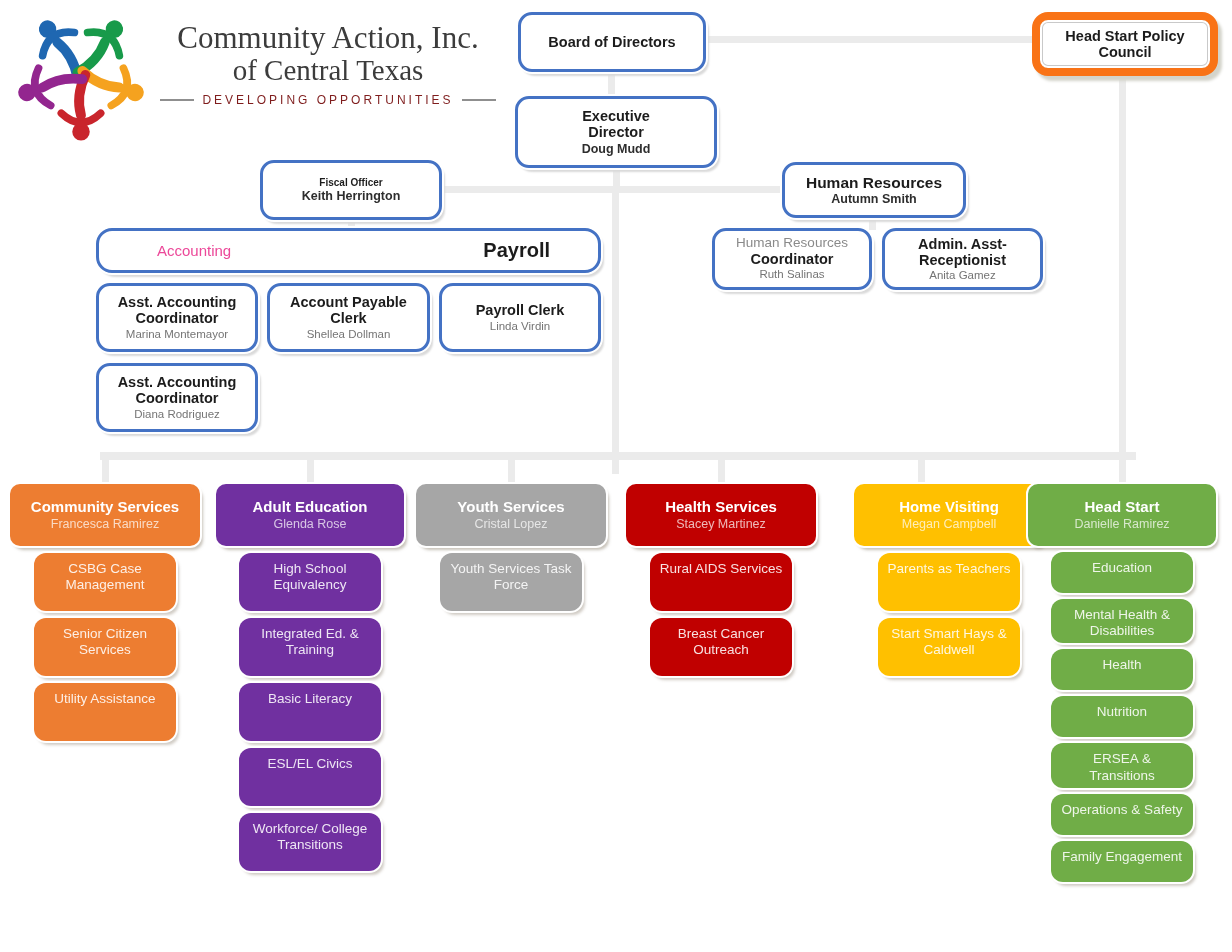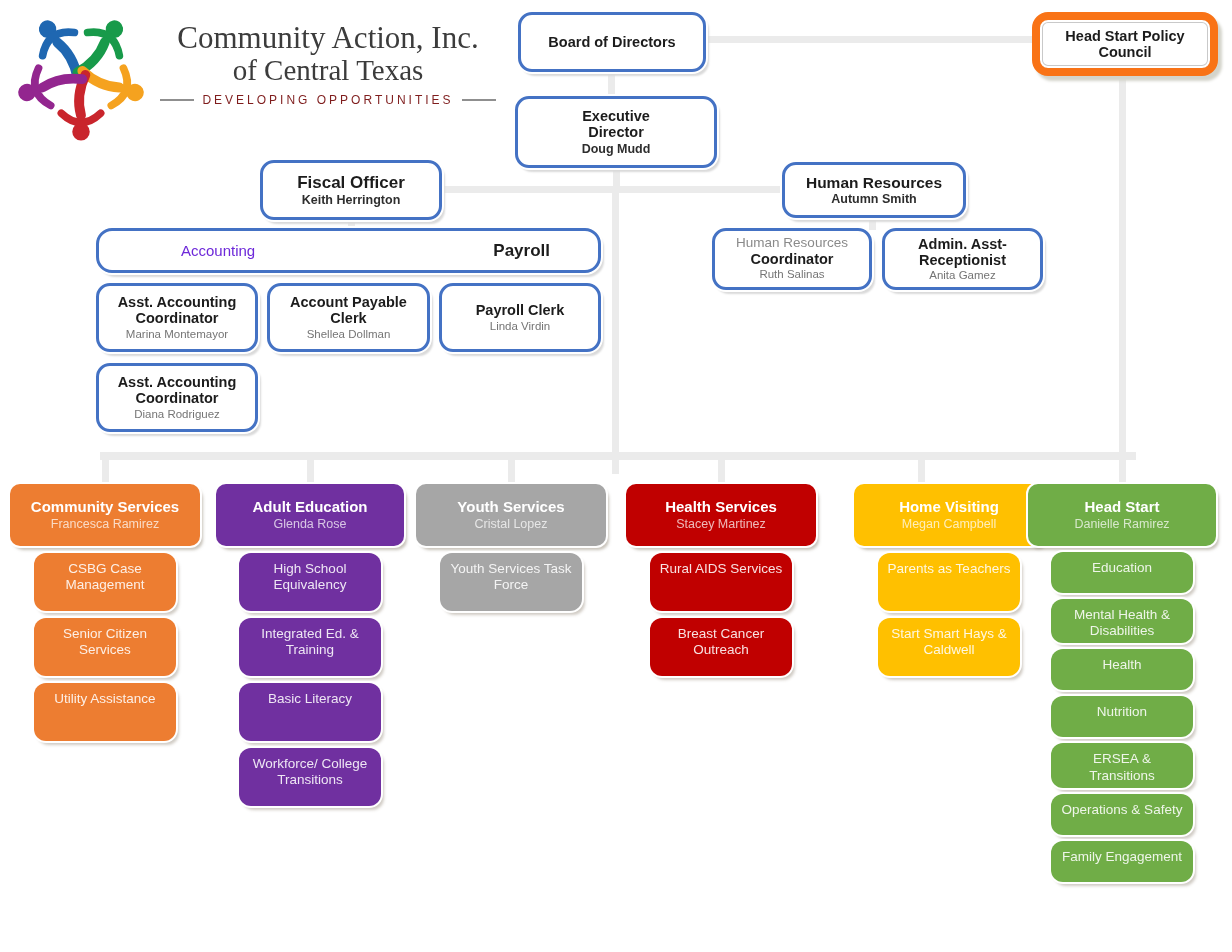--- a/index.html
+++ b/index.html
@@ -129,7 +129,7 @@
   </div>
 
   <div class="bluebox" style="left:260px;top:160px;width:182px;height:60px;">
-    <div class="bt" style="font-size:17px;">Fiscal Officer</div>
+    <div class="bt" style="font-size:10px;">Fiscal Officer</div>
     <div class="bn-dark">Keith Herrington</div>
   </div>
 

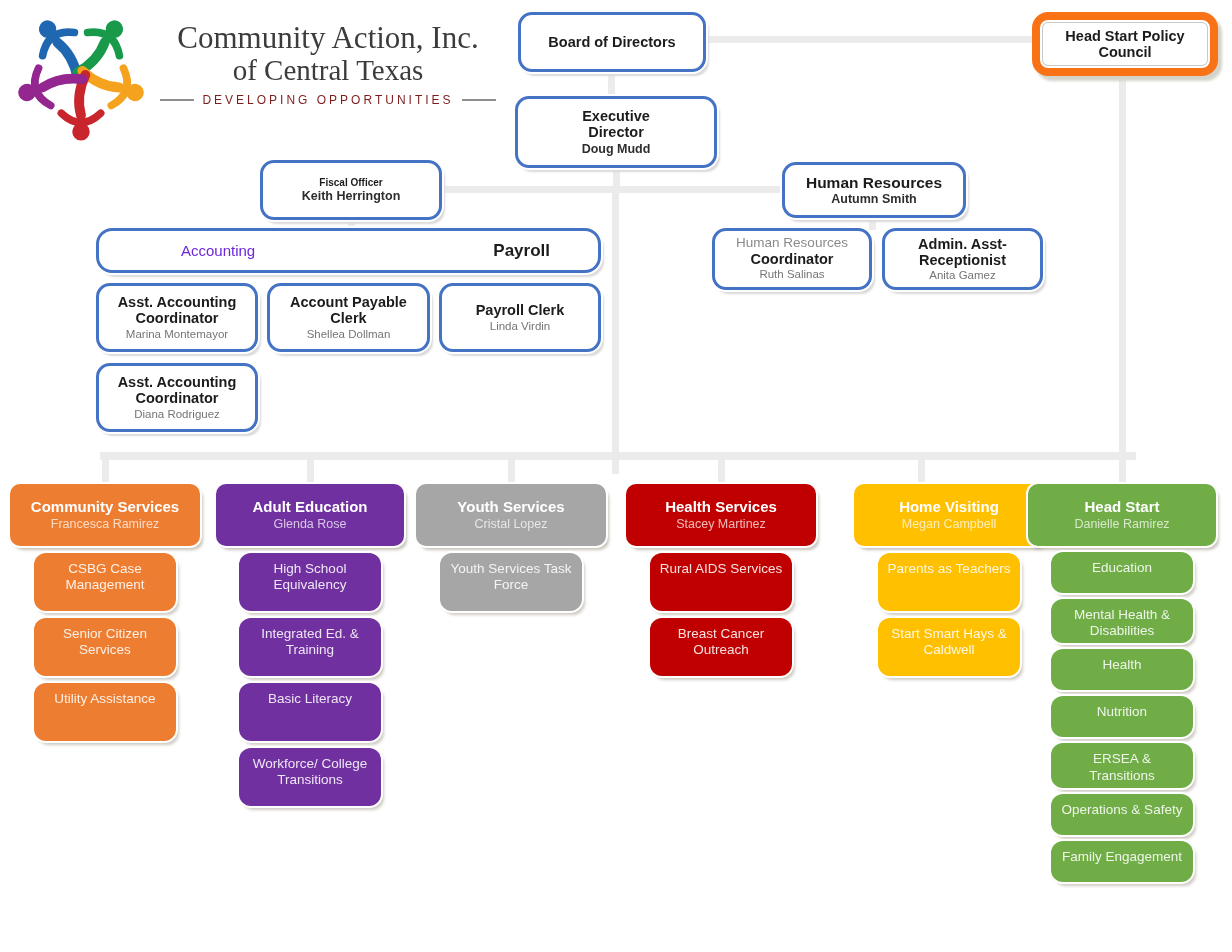--- a/index.html
+++ b/index.html
@@ -36,7 +36,7 @@
             box-shadow:inset 0 0 0 2px #fff,inset 0 0 0 3px #c9c9c9,4px 5px 3px #d4d4cb;}
   #wide-box{flex-direction:row;justify-content:space-between;border-radius:16px;
             padding:0 48px 0 58px;}
-  #wide-box .wb-left{font-size:15px;color:#6d28d9;margin-left:24px;}
+  #wide-box .wb-left{font-size:15px;color:#ec4899;}
   #wide-box .wb-right{font-size:17px;font-weight:bold;color:#1c1c1c;}
 
   

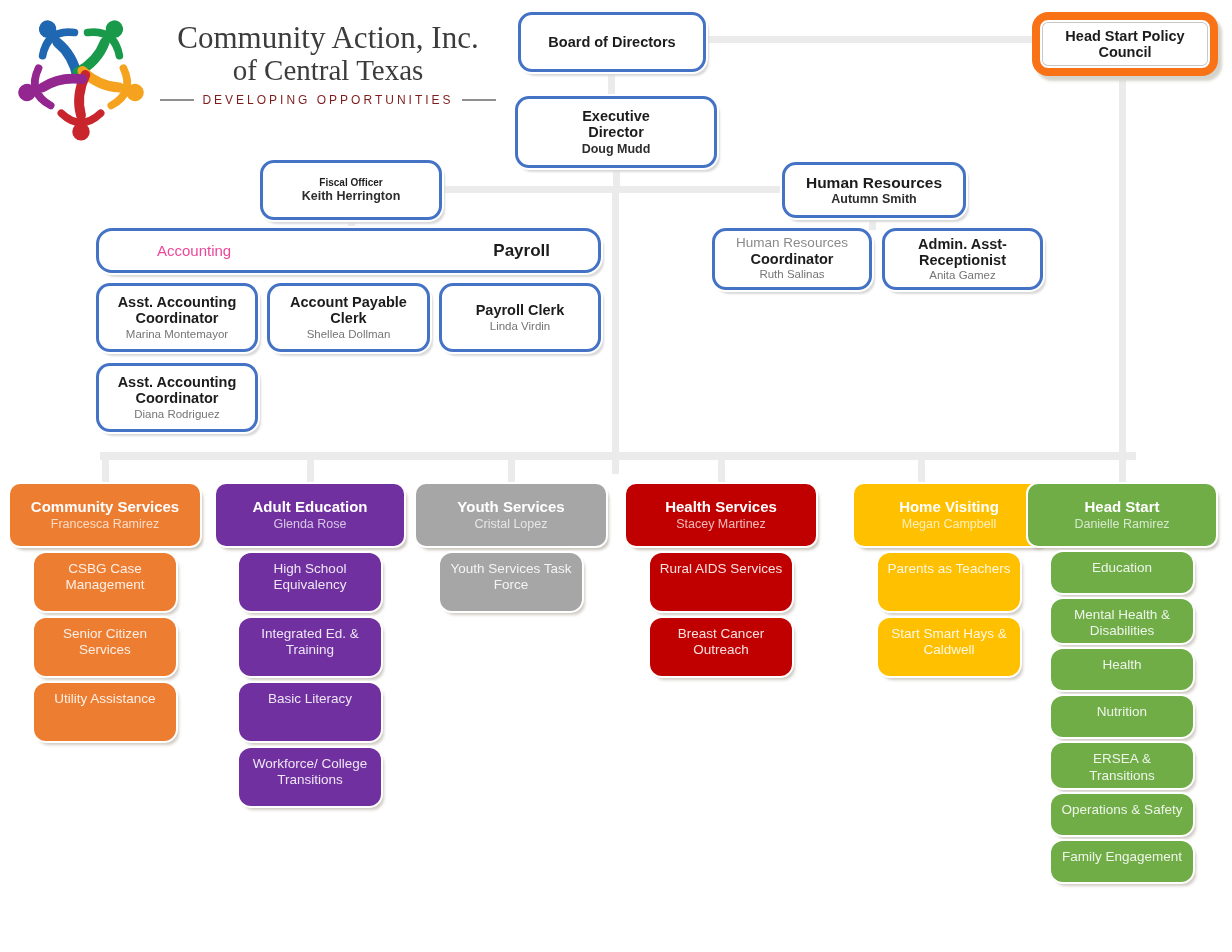--- a/index.html
+++ b/index.html
@@ -37,7 +37,7 @@
   #wide-box{flex-direction:row;justify-content:space-between;border-radius:16px;
             padding:0 48px 0 58px;}
   #wide-box .wb-left{font-size:15px;color:#ec4899;}
-  #wide-box .wb-right{font-size:17px;font-weight:bold;color:#1c1c1c;}
+  #wide-box .wb-right{font-size:20px;font-weight:bold;color:#1c1c1c;}
 
   
   .dept-col{position:absolute;top:484px;}

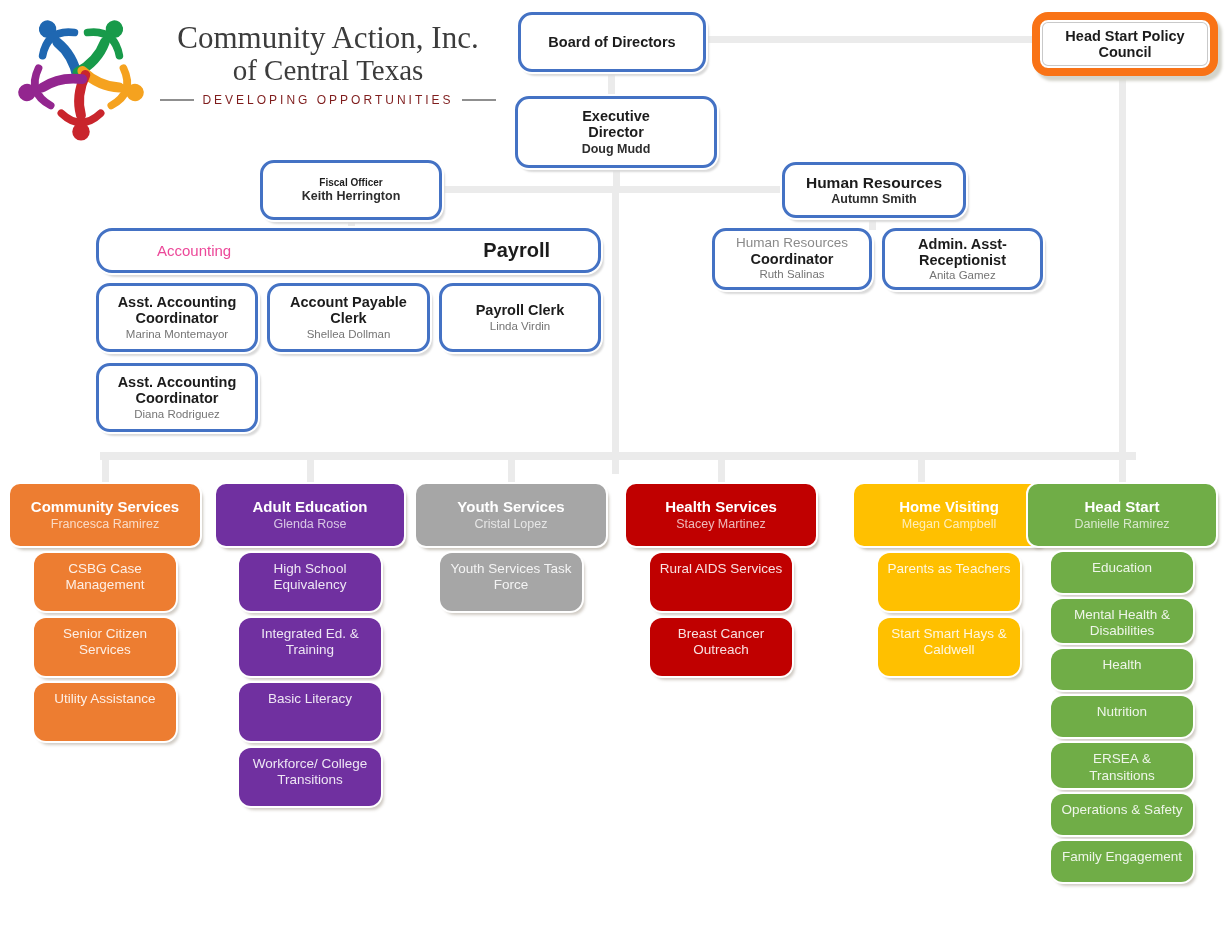--- a/index.html
+++ b/index.html
@@ -192,6 +192,7 @@
         <div class="child" style="background: rgb(112, 48, 160);">High School Equivalency</div>
         <div class="child" style="background: rgb(112, 48, 160);">Integrated Ed. &amp; Training</div>
         <div class="child" style="background: rgb(112, 48, 160);">Basic Literacy</div>
+        <div class="child" style="background: rgb(112, 48, 160);">ESL/EL Civics</div>
         <div class="child" style="background: rgb(112, 48, 160);">Workforce/ College Transitions</div>
       </div>
       <div class="dept-col youth-services" style="left: 416px; width: 190px;">

